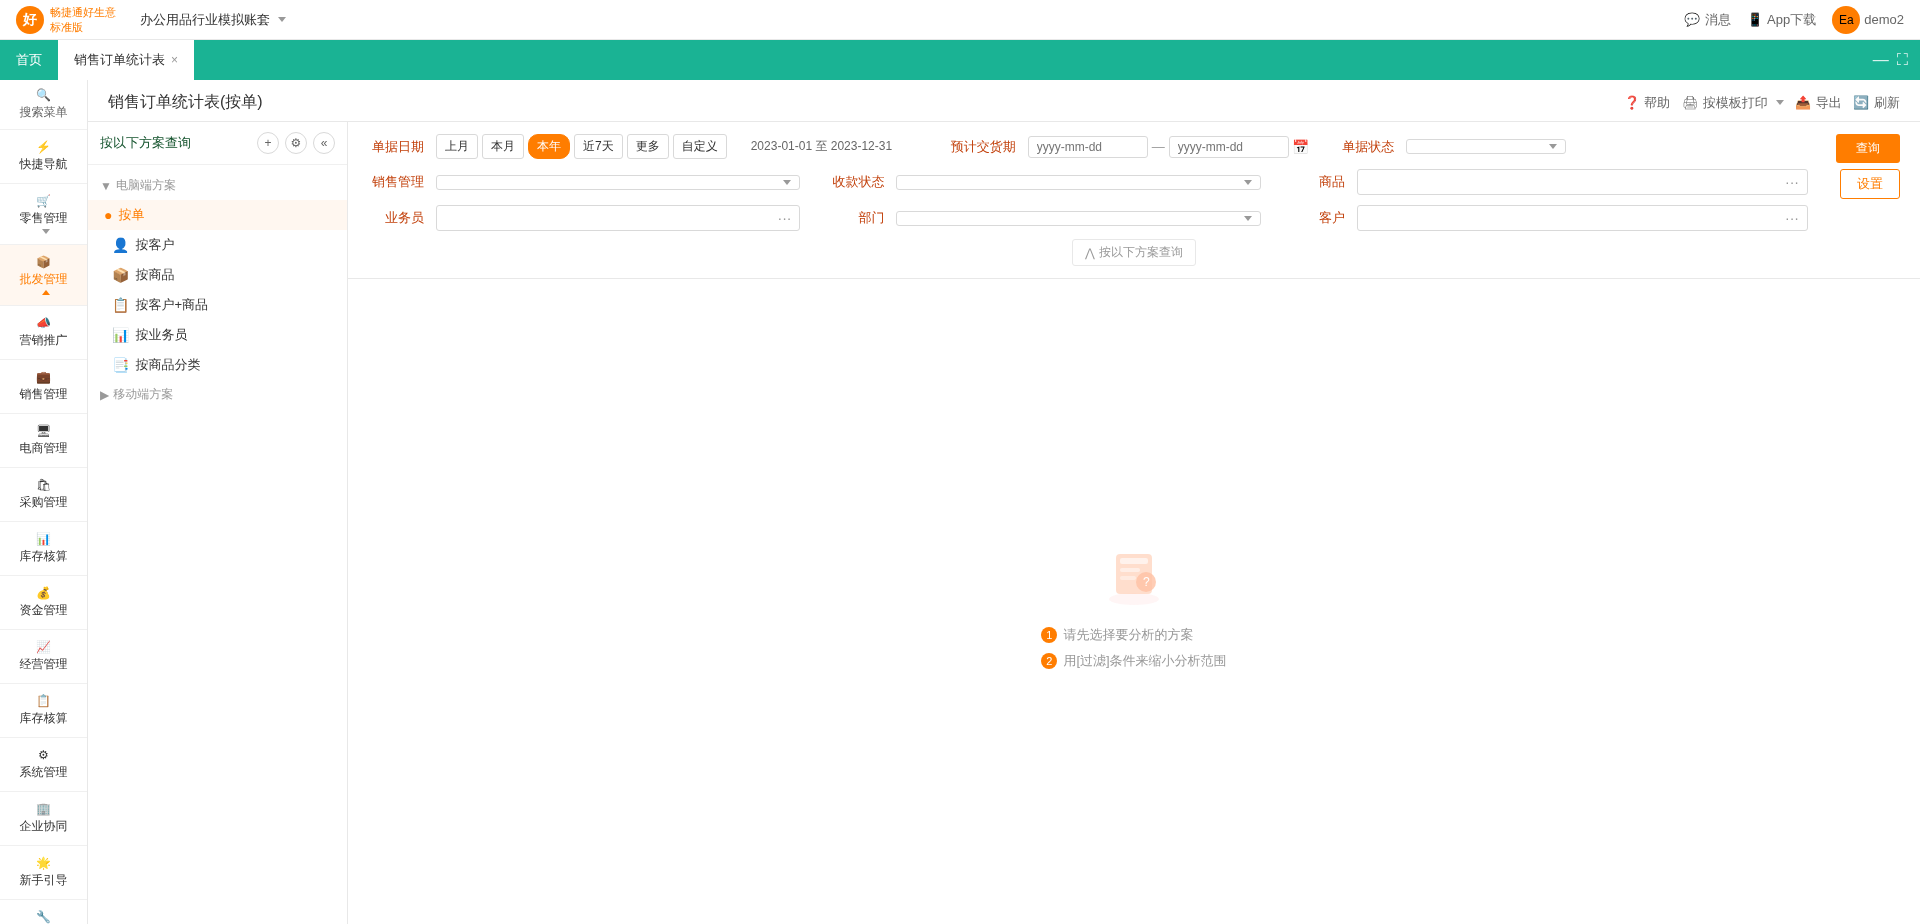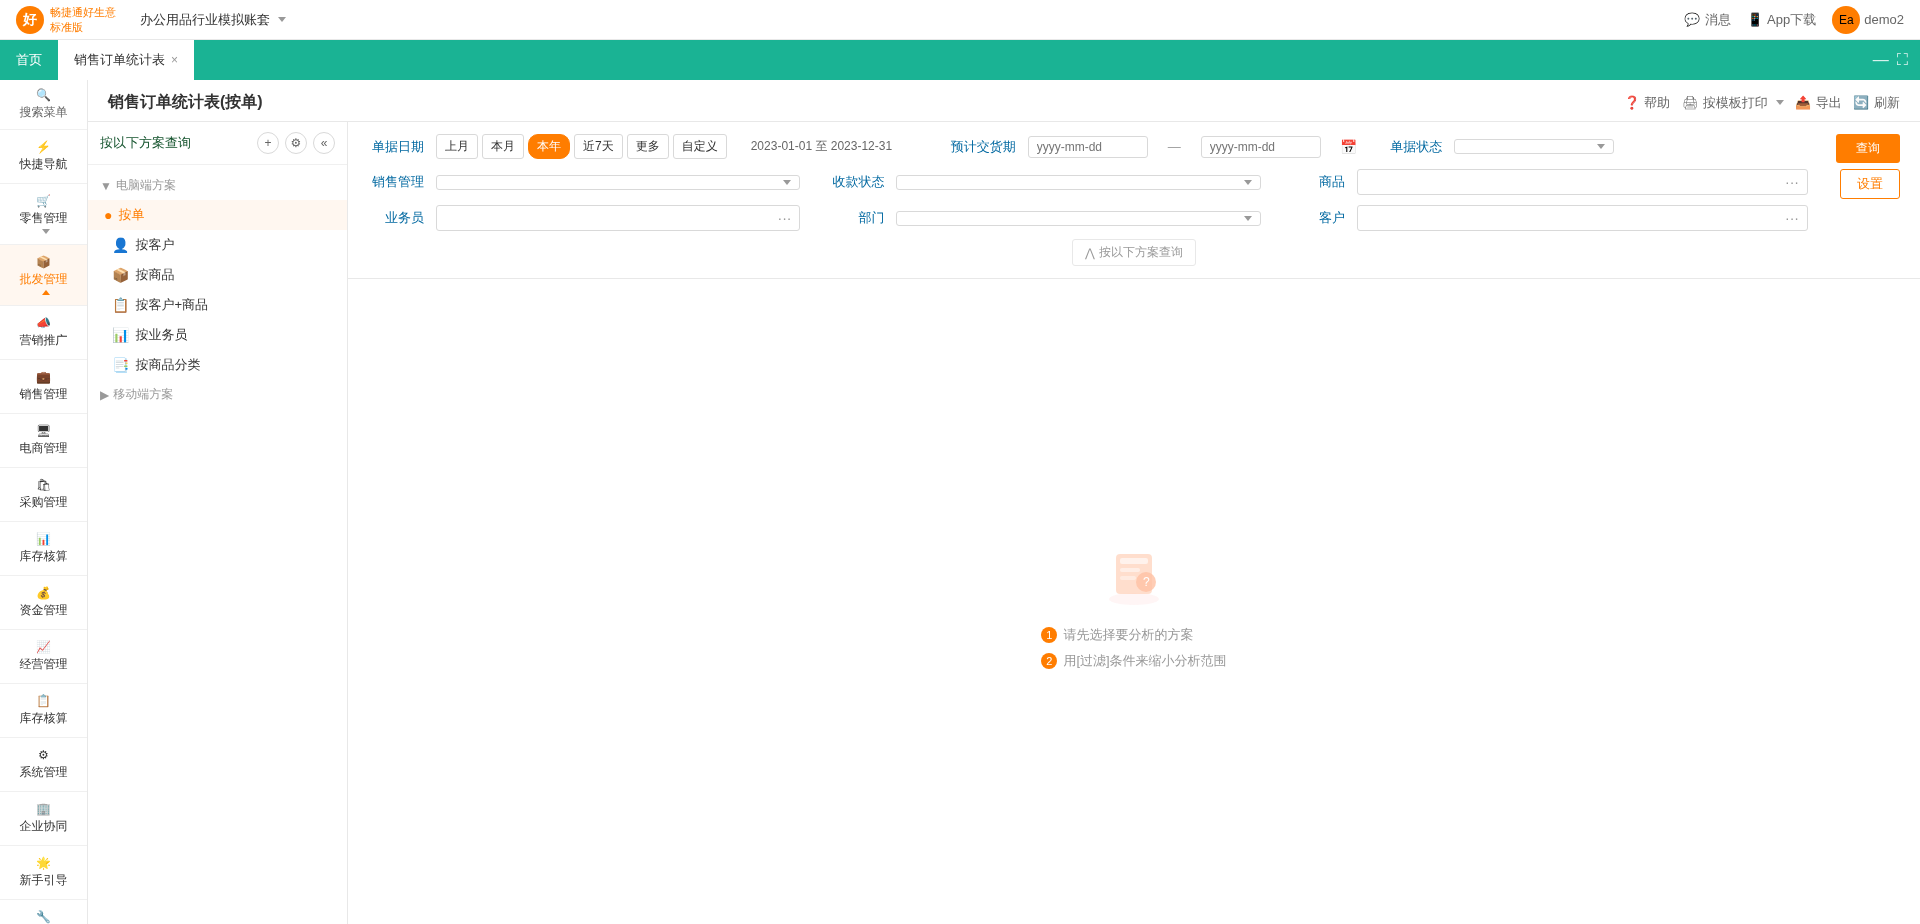--- a/index.html
+++ b/index.html
@@ -41,7 +41,7 @@
 
     
     .page-header { background: #fff; padding: 12px 20px 8px; border-bottom: 1px solid #e8e8e8; display: flex; align-items: center; justify-content: space-between; flex-shrink: 0; }
-    .page-title { font-size: 16px; font-weight: bold; color: #333; }
+    .page-title { font-size: 16px; font-weight: normal; color: #333; }
     .page-actions { display: flex; align-items: center; gap: 12px; }
     .page-action-btn { display: flex; align-items: center; gap: 4px; font-size: 13px; color: #666; cursor: pointer; }
 

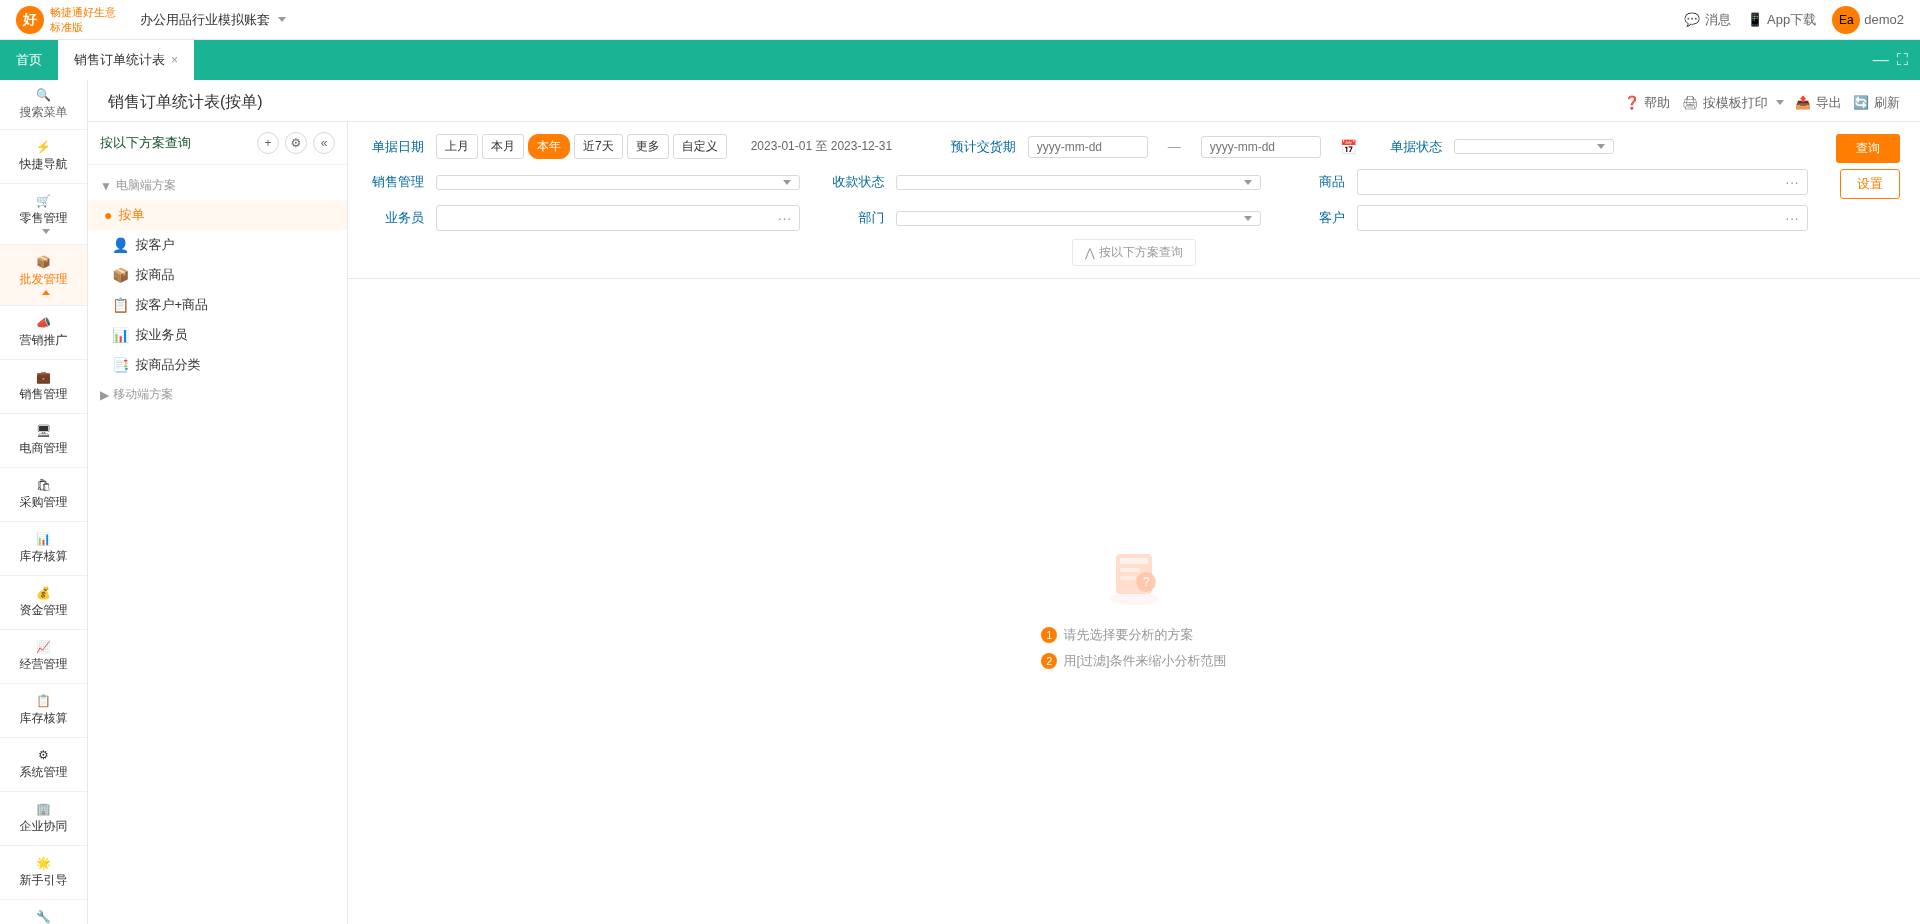--- a/index.html
+++ b/index.html
@@ -63,7 +63,7 @@
     .filter-area { background: #fff; padding: 12px 20px; border-bottom: 1px solid #e8e8e8; }
     .filter-row { display: flex; align-items: center; gap: 12px; margin-bottom: 10px; flex-wrap: nowrap; }
     .filter-row:last-child { margin-bottom: 0; }
-    .filter-label { font-size: 13px; color: #0369a1; white-space: nowrap; min-width: 56px; text-align: right; }
+    .filter-label { font-size: 13px; color: #c2410c; white-space: nowrap; min-width: 56px; text-align: right; }
     .date-btn { padding: 3px 8px; border-radius: 3px; font-size: 12px; cursor: pointer; border: 1px solid #d9d9d9; background: #fff; color: #333; }
     .date-btn.active { background: #ff7d00; color: #fff; border-color: #ff7d00; border-radius: 10px; }
     .date-input { border: 1px solid #d9d9d9; border-radius: 3px; padding: 3px 8px; font-size: 12px; color: #ccc; width: 120px; }

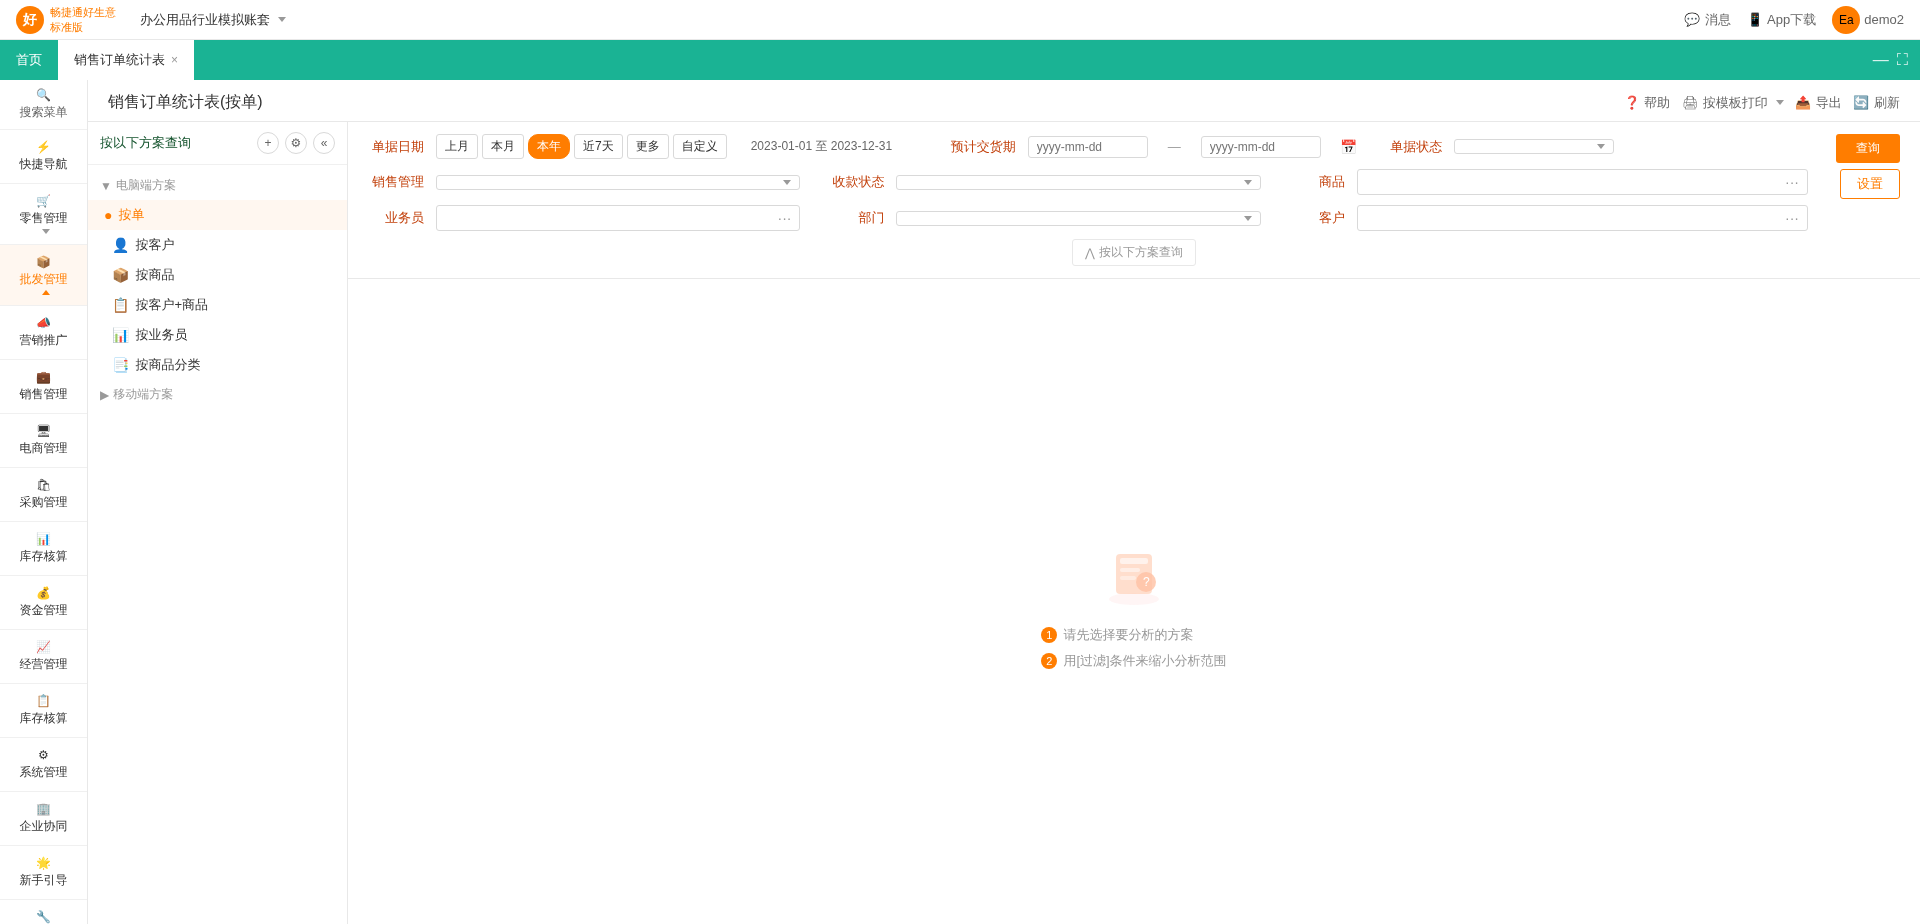--- a/index.html
+++ b/index.html
@@ -301,7 +301,7 @@
                 </div>
 
                 <span class="filter-label" style="margin-left:16px;">预计交货期</span>
-                <div style="display:flex;align-items:center;gap:20px;">
+                <div style="display:flex;align-items:center;gap:4px;">
                   <input type="text" class="date-input" placeholder="yyyy-mm-dd" style="">
                   <span style="color:#999;">—</span>
                   <input type="text" class="date-input" placeholder="yyyy-mm-dd" style="">

